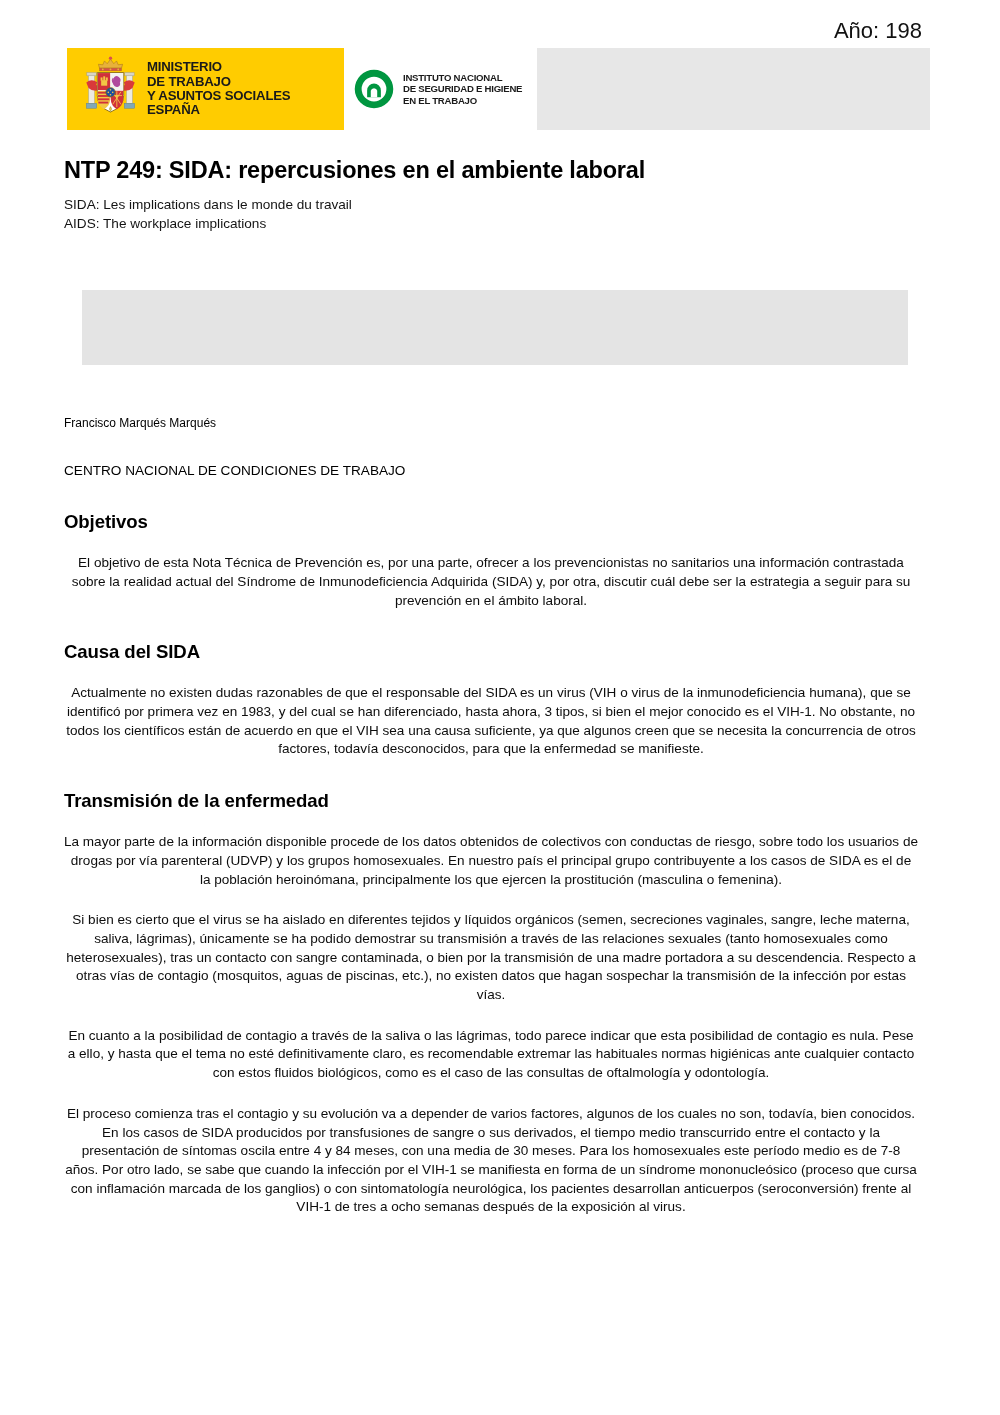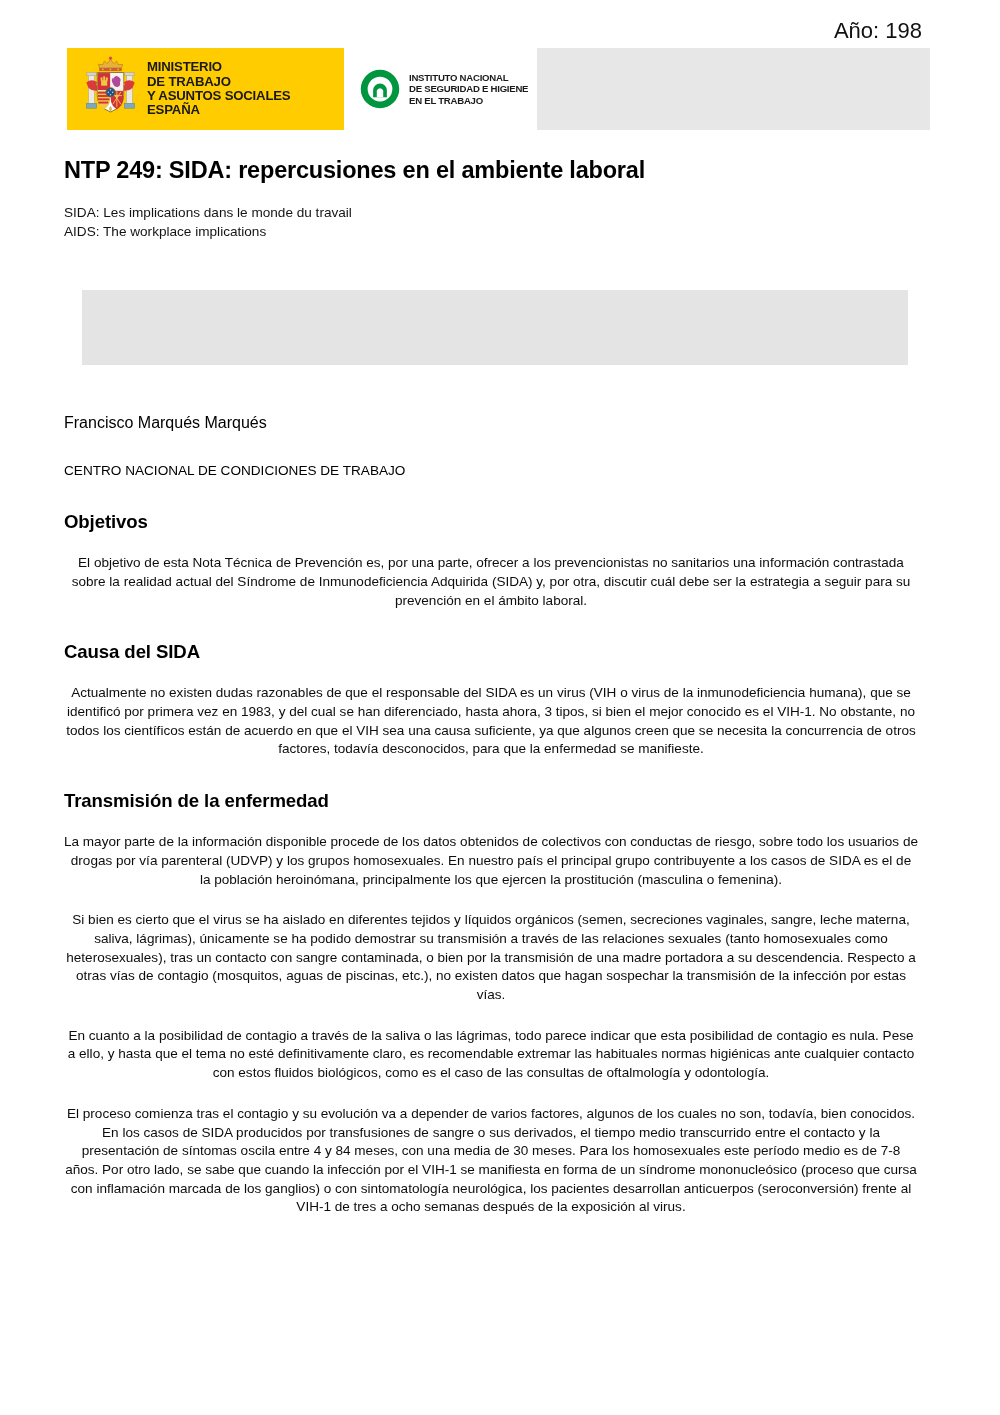--- a/index.html
+++ b/index.html
@@ -78,7 +78,7 @@
     display: flex;
     align-items: center;
     box-sizing: border-box;
-    padding-left: 14px;
+    padding-left: 8px;
   }
   .insht-mark {
     width: 44px;

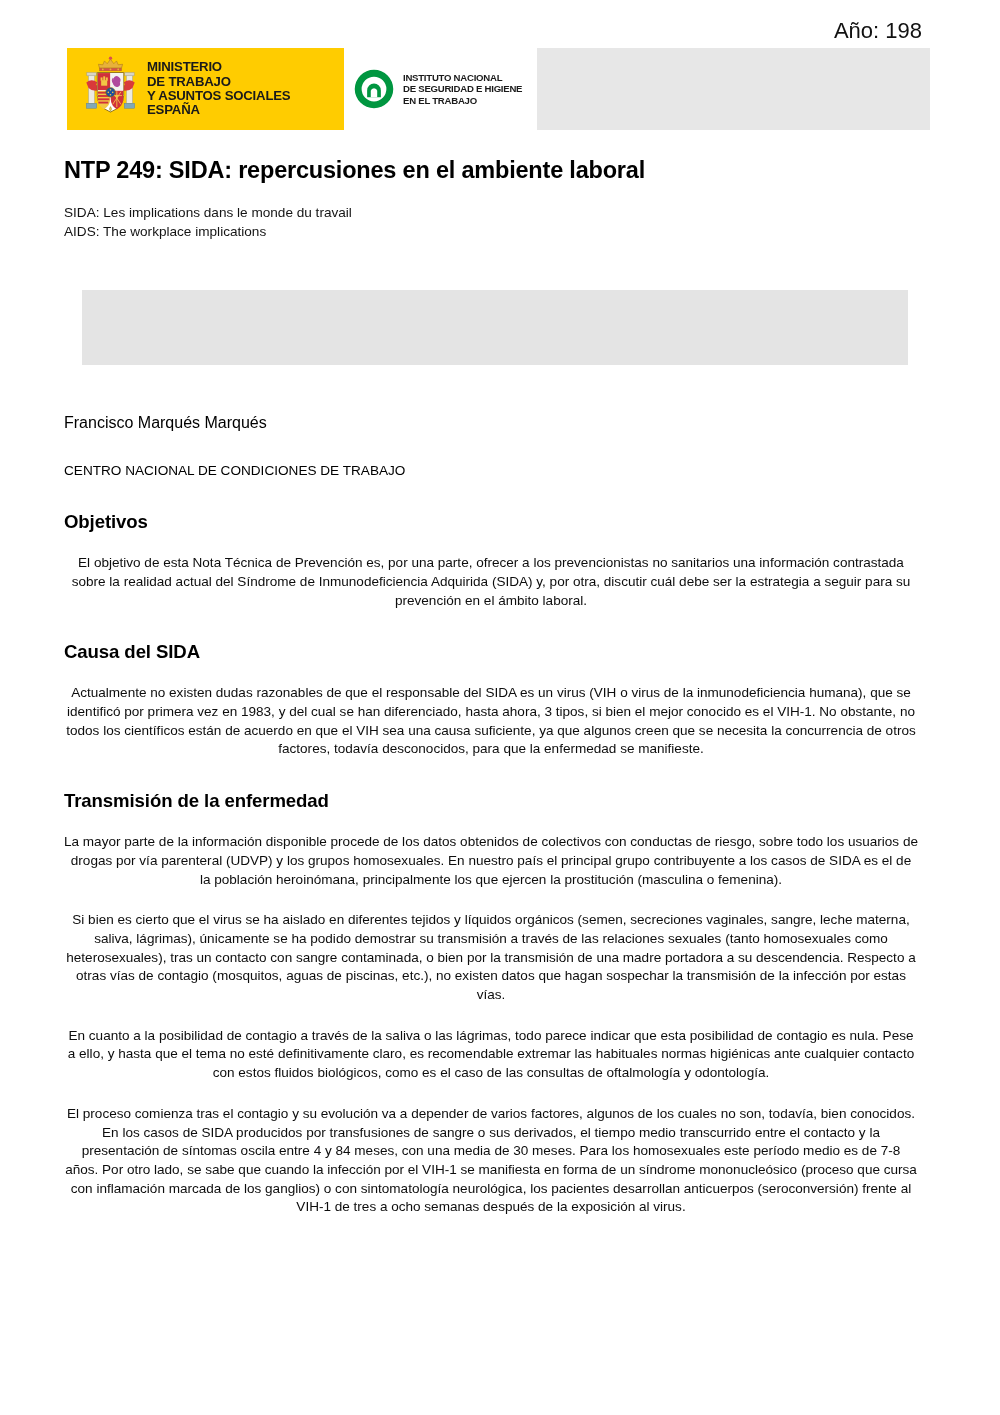--- a/index.html
+++ b/index.html
@@ -112,7 +112,7 @@
   .subtitles {
     position: absolute;
     left: 64px;
-    top: 204px;
+    top: 196px;
     font-size: 13.6px;
     line-height: 18.5px;
     color: #141414;

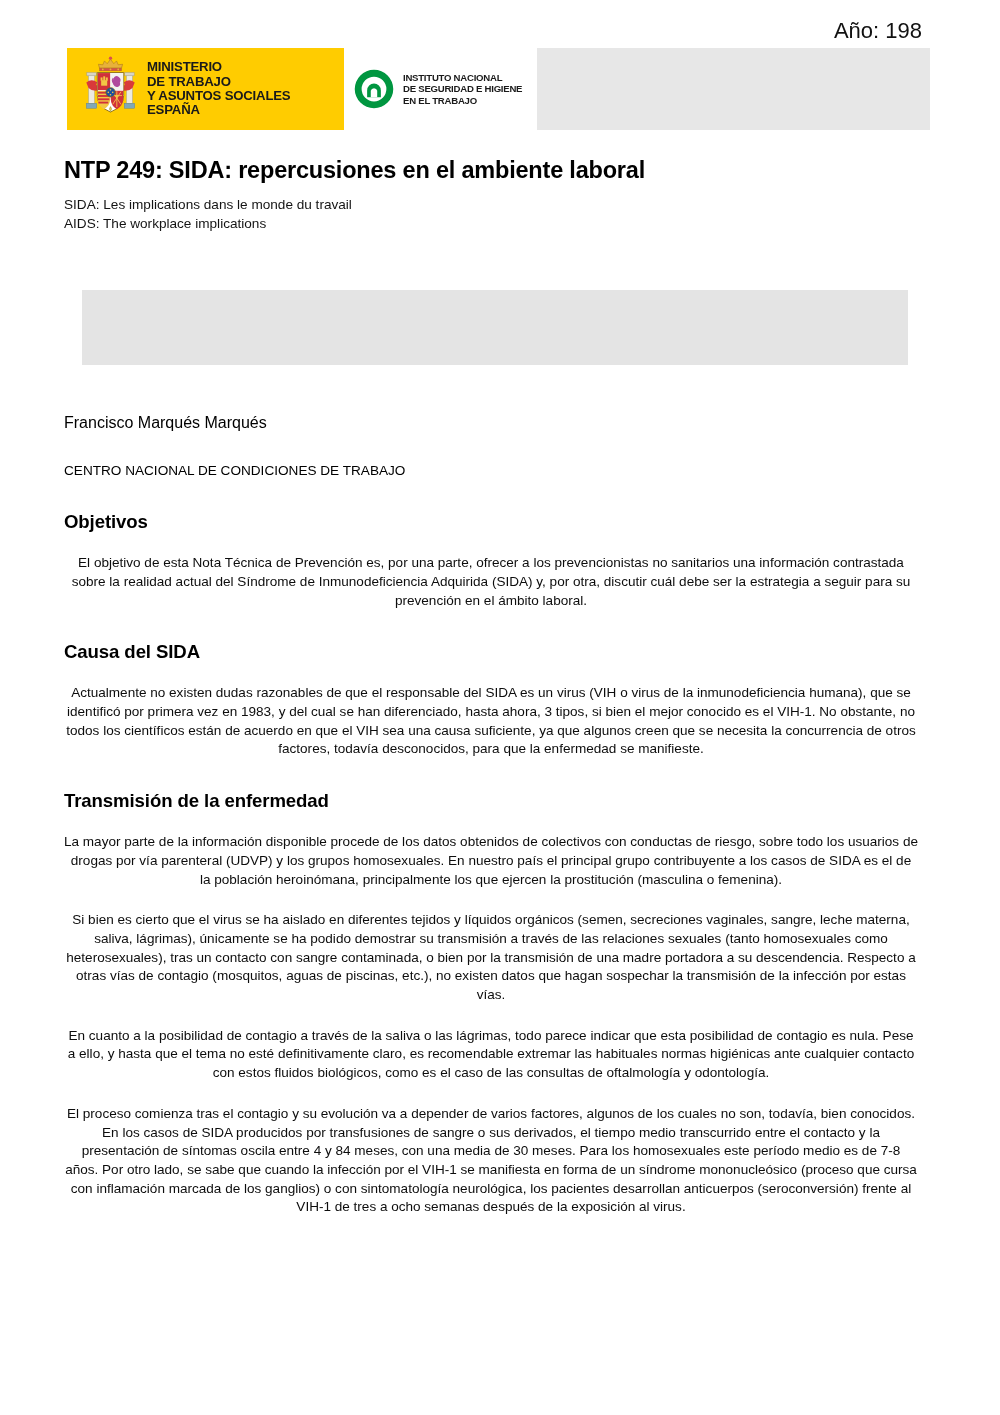--- a/index.html
+++ b/index.html
@@ -142,7 +142,7 @@
     margin: 0 0 28px 0;
   }
   .author-block {
-    font-size: 16px;
+    font-size: 12px;
     line-height: 18.6px;
     margin: 0 0 29px 0;
   }

